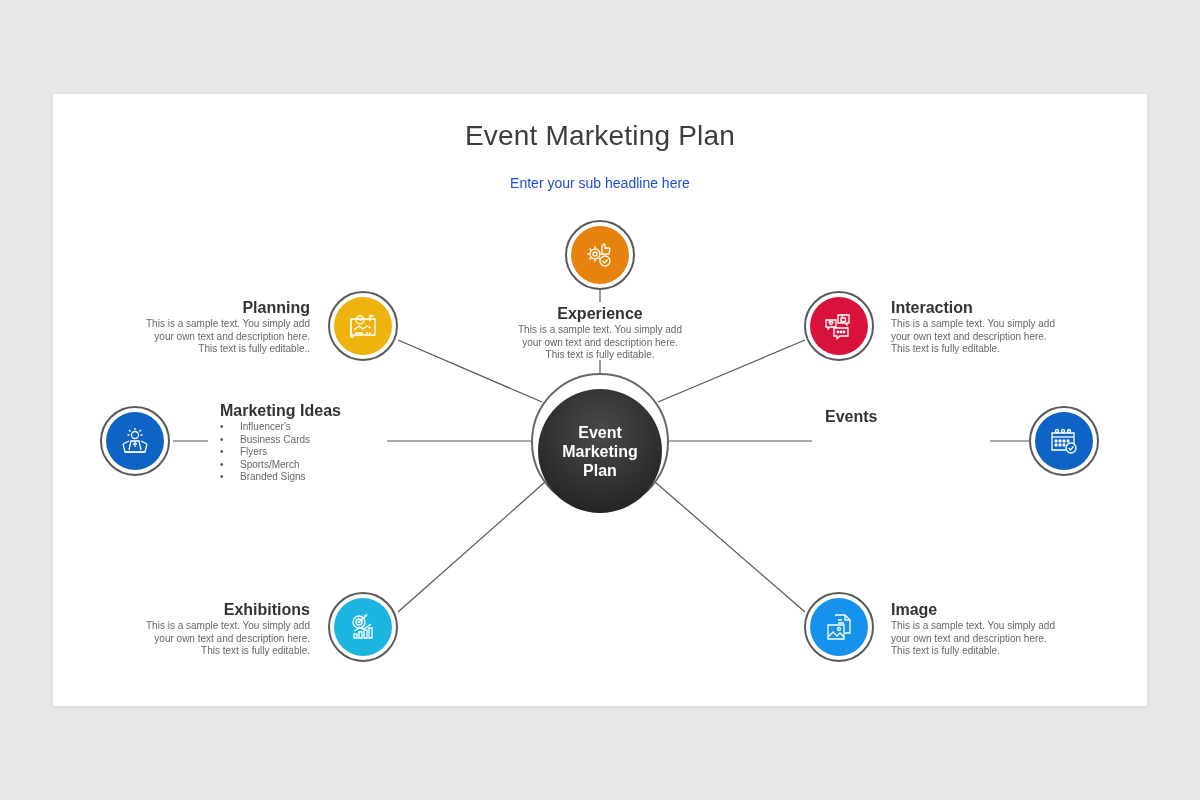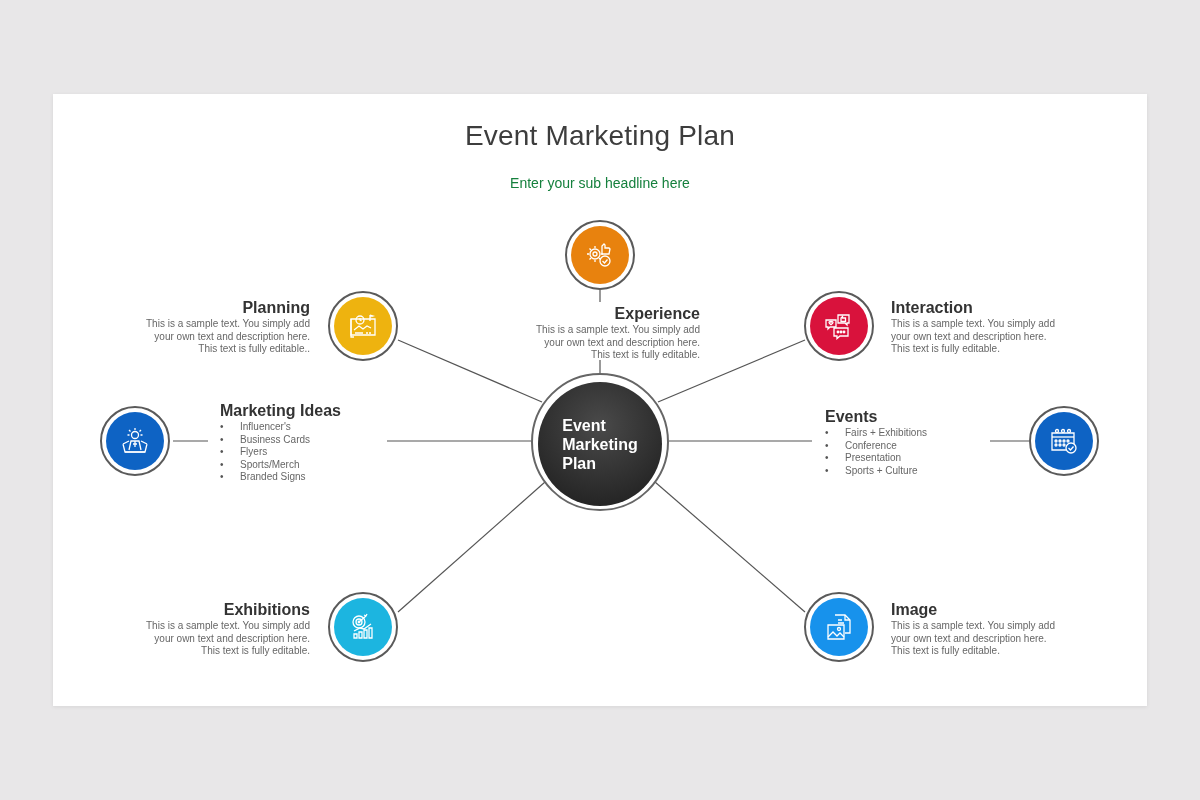--- a/index.html
+++ b/index.html
@@ -6,7 +6,7 @@
   body { width:1200px; height:800px; background:#e8e7e8; position:relative; overflow:hidden; font-family:"Liberation Sans", sans-serif; }
   .slide { position:absolute; left:53px; top:94px; width:1094px; height:612px; background:#ffffff; box-shadow:0 1px 4px rgba(0,0,0,0.08); }
   .title { position:absolute; left:0; top:120px; width:1200px; text-align:center; font-size:28px; color:#3d3d3d; font-weight:normal; letter-spacing:0.2px; }
-  .subtitle { position:absolute; left:0; top:175px; width:1200px; text-align:center; font-size:14px; color:#15803d; }
+  .subtitle { position:absolute; left:0; top:175px; width:1200px; text-align:center; font-size:14px; color:#1d4ed8; }
   svg.lines { position:absolute; left:0; top:0; width:1200px; height:800px; }
   .node { position:absolute; width:70px; height:70px; border-radius:50%; border:2px solid #5a5a5a; background:#fff; box-sizing:border-box; }
   .node .fill { position:absolute; left:4px; top:4px; width:58px; height:58px; border-radius:50%; display:flex; align-items:center; justify-content:center; }

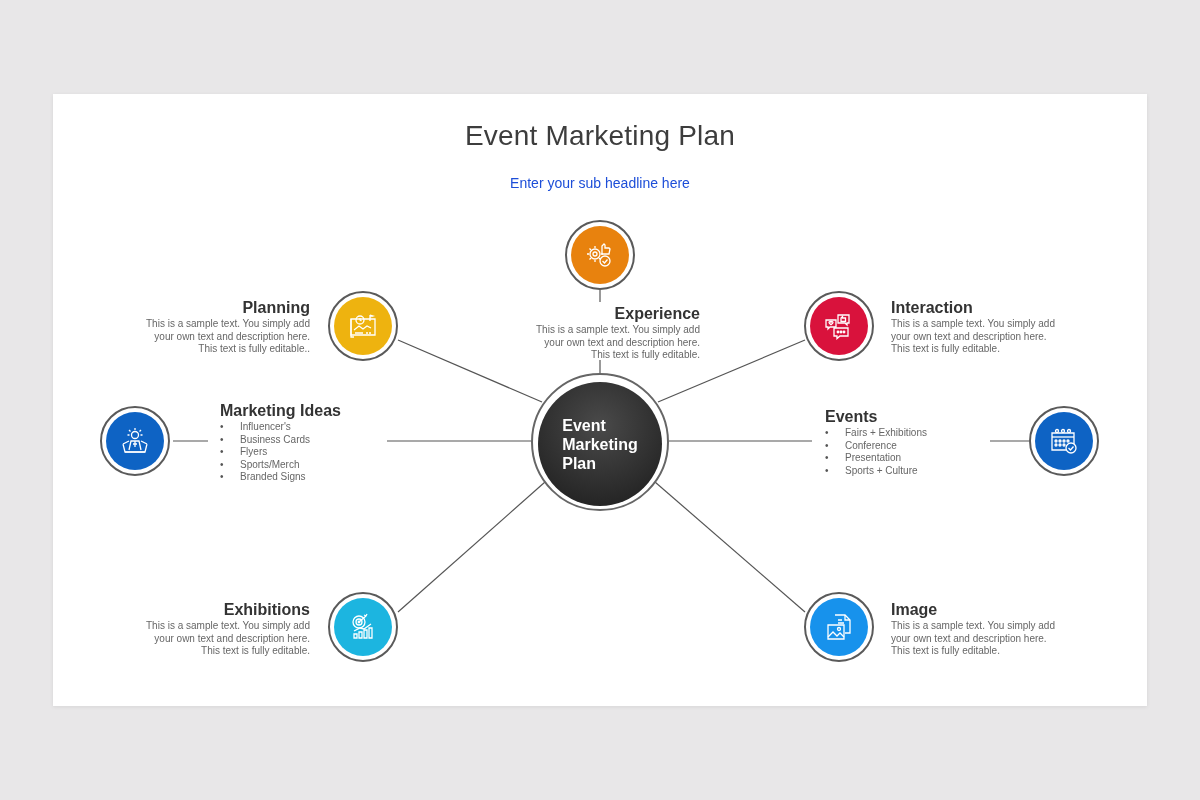--- a/index.html
+++ b/index.html
@@ -16,7 +16,7 @@
   .block { position:absolute; font-size:10px; color:#666; line-height:12.5px; }
   .block h3 { margin:0 0 2px 0; font-size:16px; color:#333; font-weight:bold; line-height:16px; }
   .right-align { text-align:right; }
-  .center-align { text-align:right; }
+  .center-align { text-align:center; }
   ul.bullets { list-style:none; margin:0; padding:0; }
   ul.bullets li { position:relative; padding-left:20px; }
   ul.bullets li::before { content:"•"; position:absolute; left:0; color:#555; }

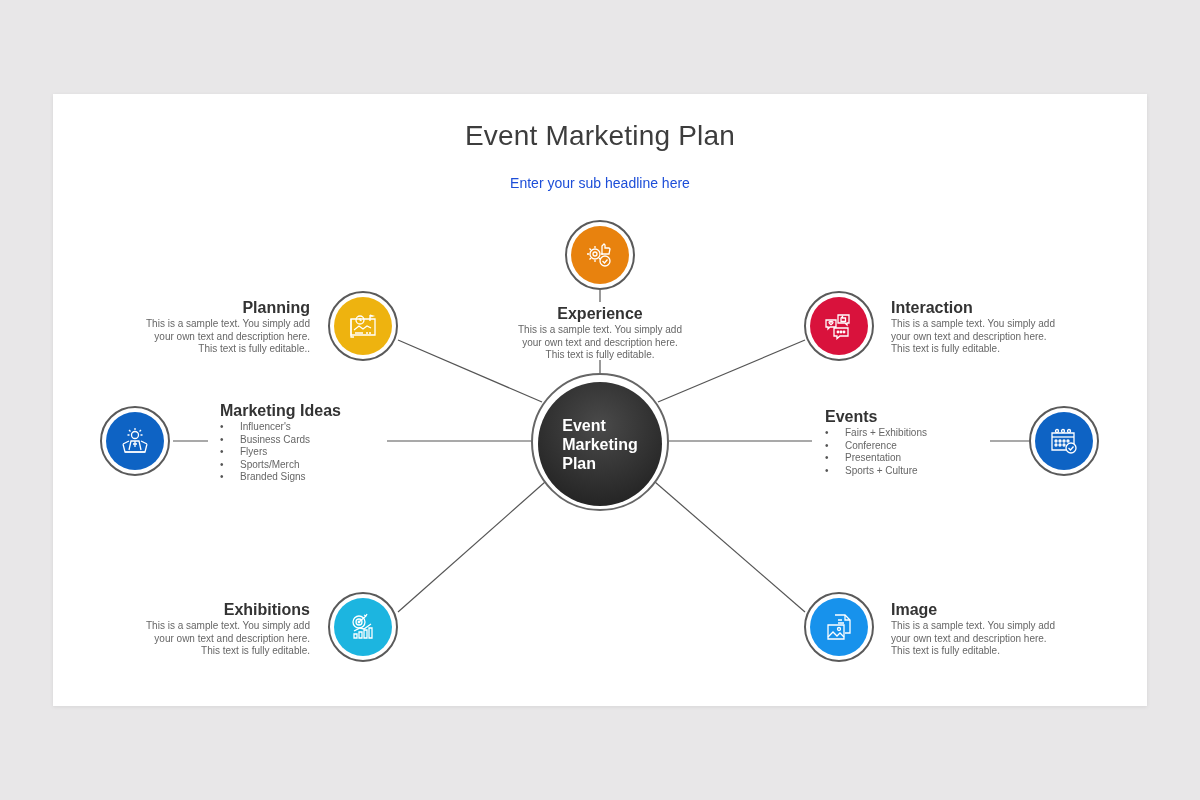--- a/index.html
+++ b/index.html
@@ -12,7 +12,7 @@
   .node .fill { position:absolute; left:4px; top:4px; width:58px; height:58px; border-radius:50%; display:flex; align-items:center; justify-content:center; }
   .node svg { width:34px; height:34px; }
   .center { position:absolute; left:531px; top:373px; width:138px; height:138px; border-radius:50%; border:2px solid #666; background:#fff; box-sizing:border-box; }
-  .center .fill { position:absolute; left:5px; top:7px; width:124px; height:124px; border-radius:50%; background:radial-gradient(circle at 50% 35%, #4a4a4a, #222 85%); display:flex; align-items:center; justify-content:center; text-align:left; color:#fff; font-weight:bold; font-size:16px; line-height:19px; }
+  .center .fill { position:absolute; left:5px; top:14px; width:124px; height:124px; border-radius:50%; background:radial-gradient(circle at 50% 35%, #4a4a4a, #222 85%); display:flex; align-items:center; justify-content:center; text-align:center; color:#fff; font-weight:bold; font-size:16px; line-height:19px; }
   .block { position:absolute; font-size:10px; color:#666; line-height:12.5px; }
   .block h3 { margin:0 0 2px 0; font-size:16px; color:#333; font-weight:bold; line-height:16px; }
   .right-align { text-align:right; }

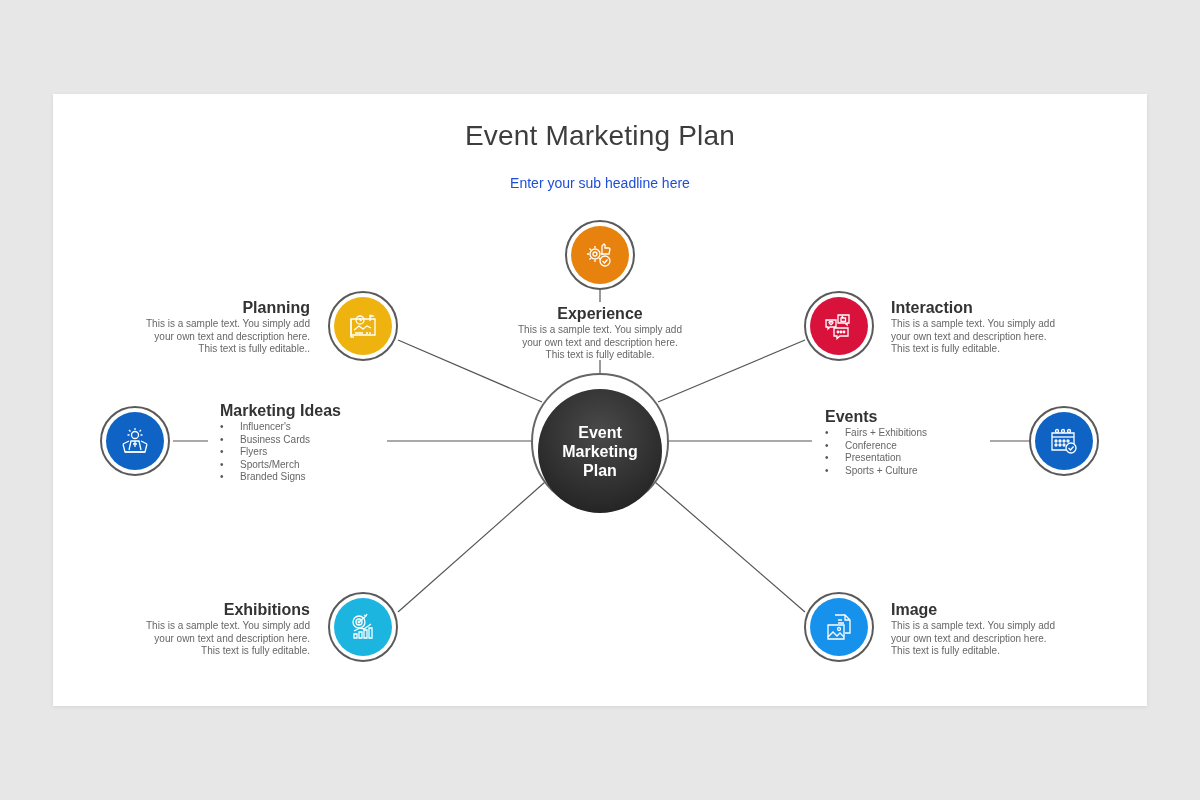--- a/index.html
+++ b/index.html
@@ -159,12 +159,6 @@
 </div>
 <div class="block" style="left:825px; top:409px; width:180px;">
   <h3>Events</h3>
-  <ul class="bullets">
-    <li>Fairs + Exhibitions</li>
-    <li>Conference</li>
-    <li>Presentation</li>
-    <li>Sports + Culture</li>
-  </ul>
 </div>
 
 <div class="node" style="left:328px; top:592px;">

